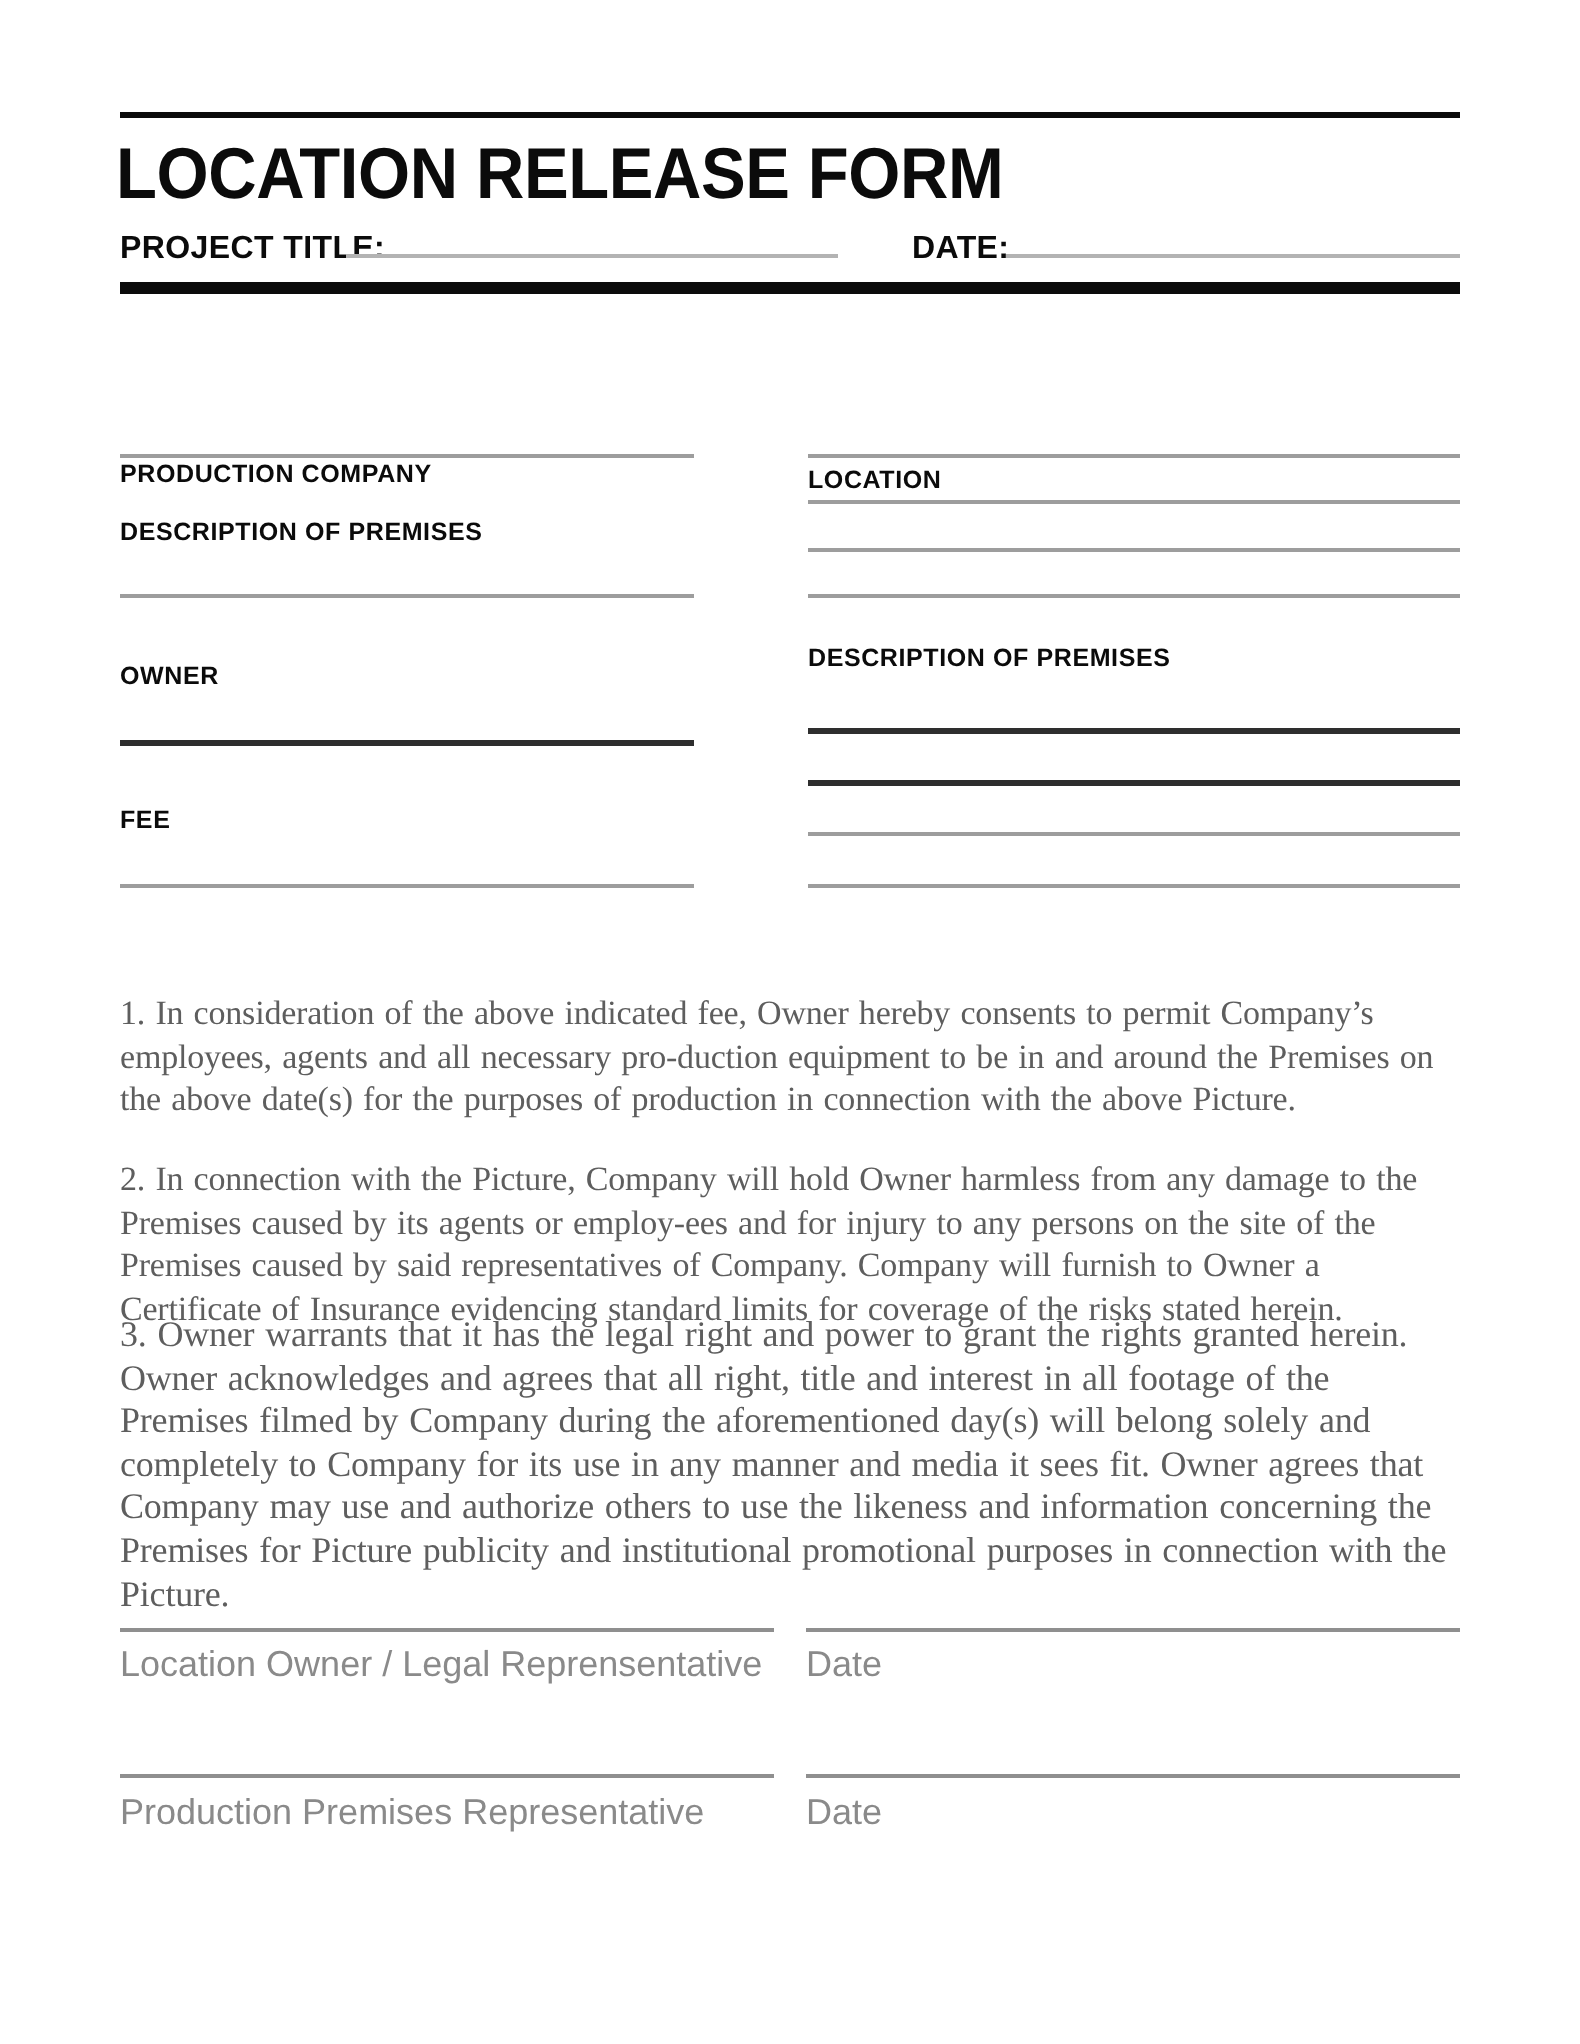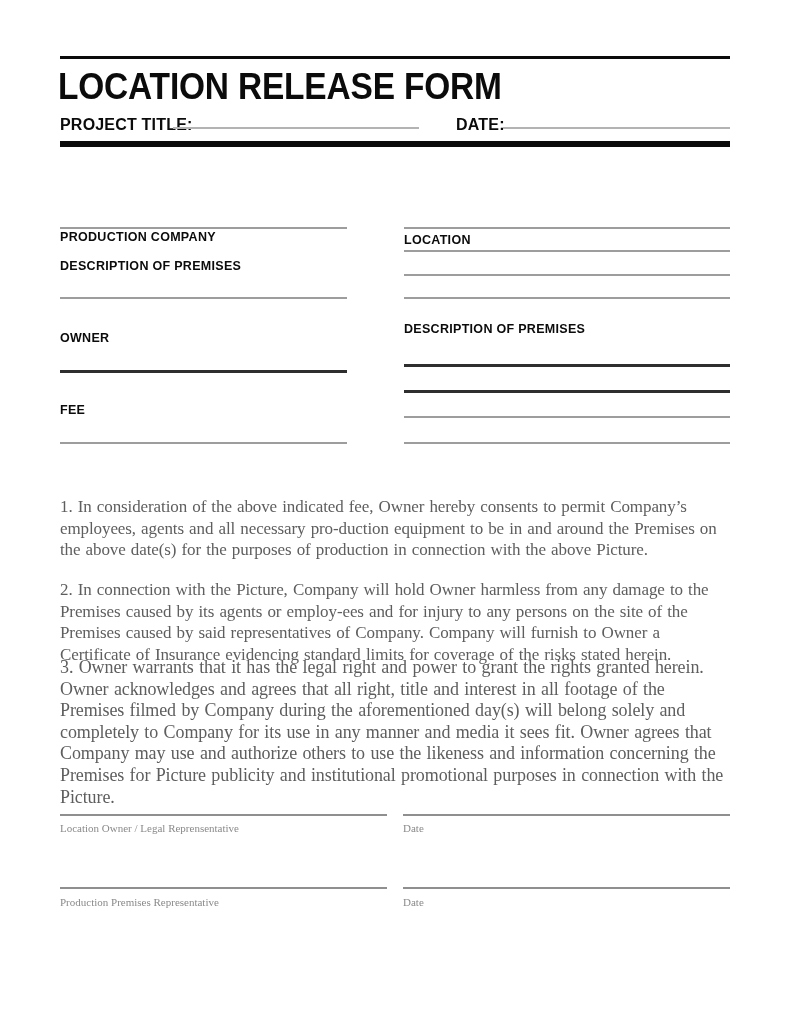--- a/index.html
+++ b/index.html
@@ -54,8 +54,8 @@
 
   .sig-line { position: absolute; width: 327px; height: 2px; background: #8f8f8f; }
   .sig-label {
-    position: absolute; font-family: Liberation Serif, serif;
-    font-size: 11px; color: #8a8a8a; white-space: nowrap;
+    position: absolute; font-family: Liberation Sans, sans-serif;
+    font-size: 18px; color: #8a8a8a; white-space: nowrap;
   }
 </style>
 </head>

